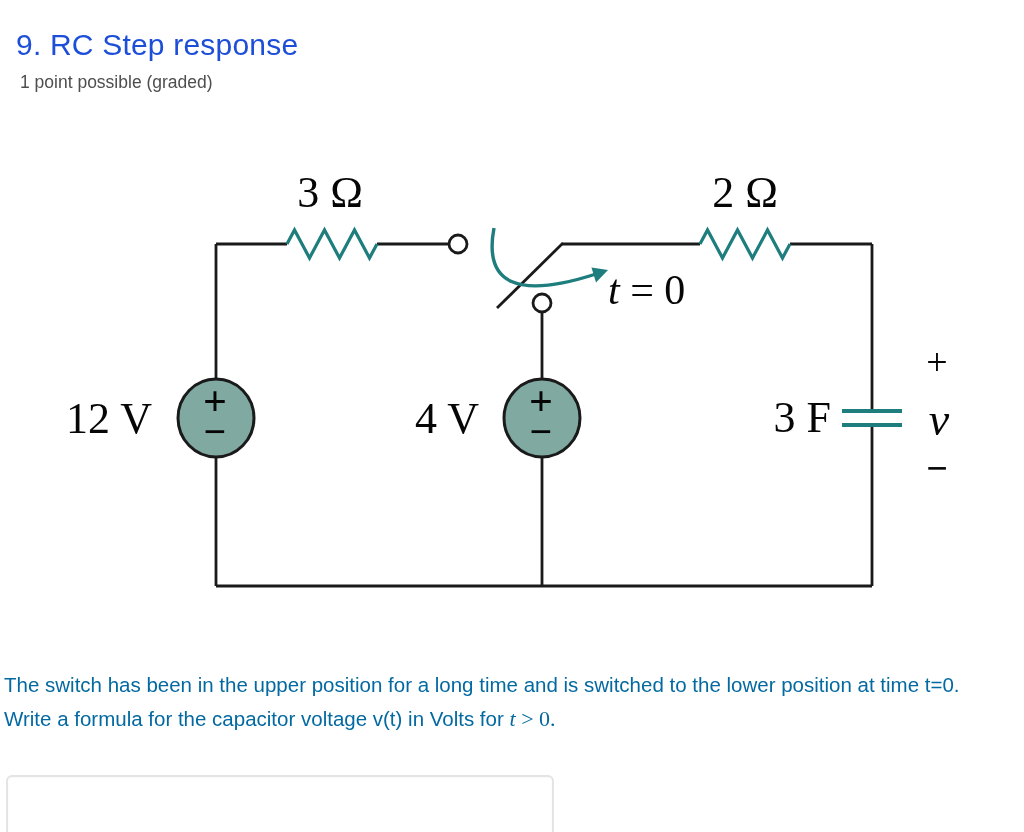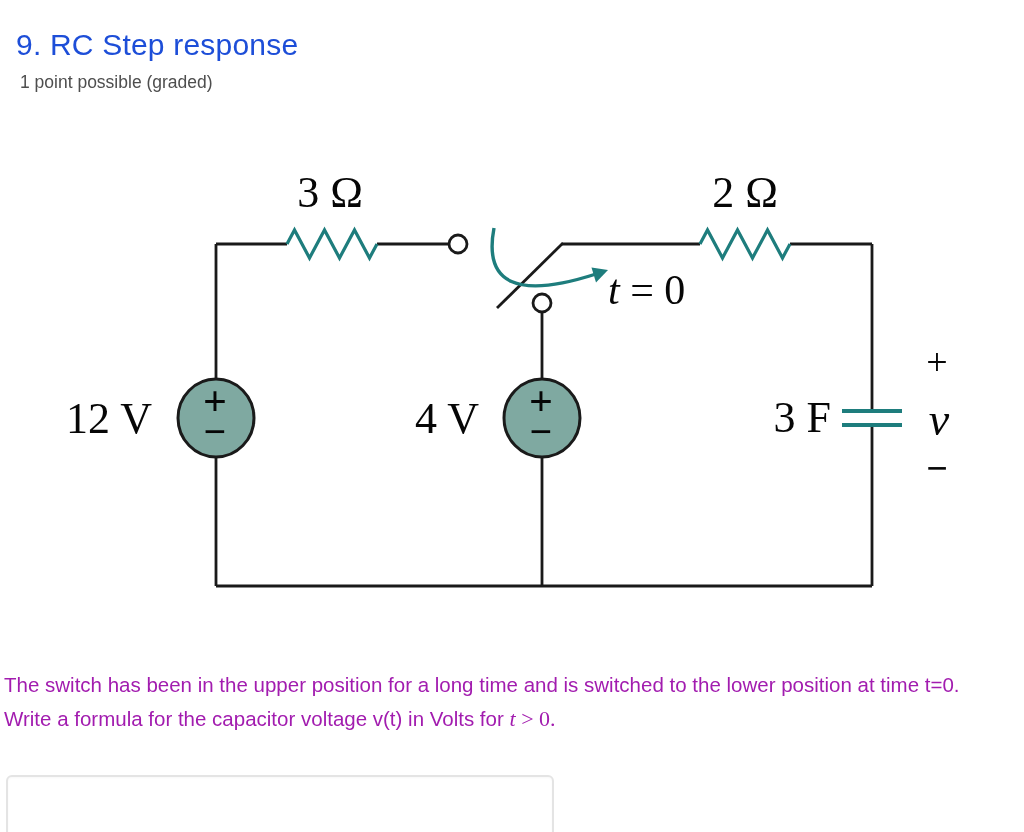--- a/index.html
+++ b/index.html
@@ -22,7 +22,7 @@
   }
   .statement{
     position:absolute;left:4px;top:668px;width:1002px;
-    font-size:20.5px;line-height:33.5px;color:#a21caf;
+    font-size:20.5px;line-height:33.5px;color:#0369a1;
   }
   .math{
     font-family:"Liberation Serif","DejaVu Serif",serif;

